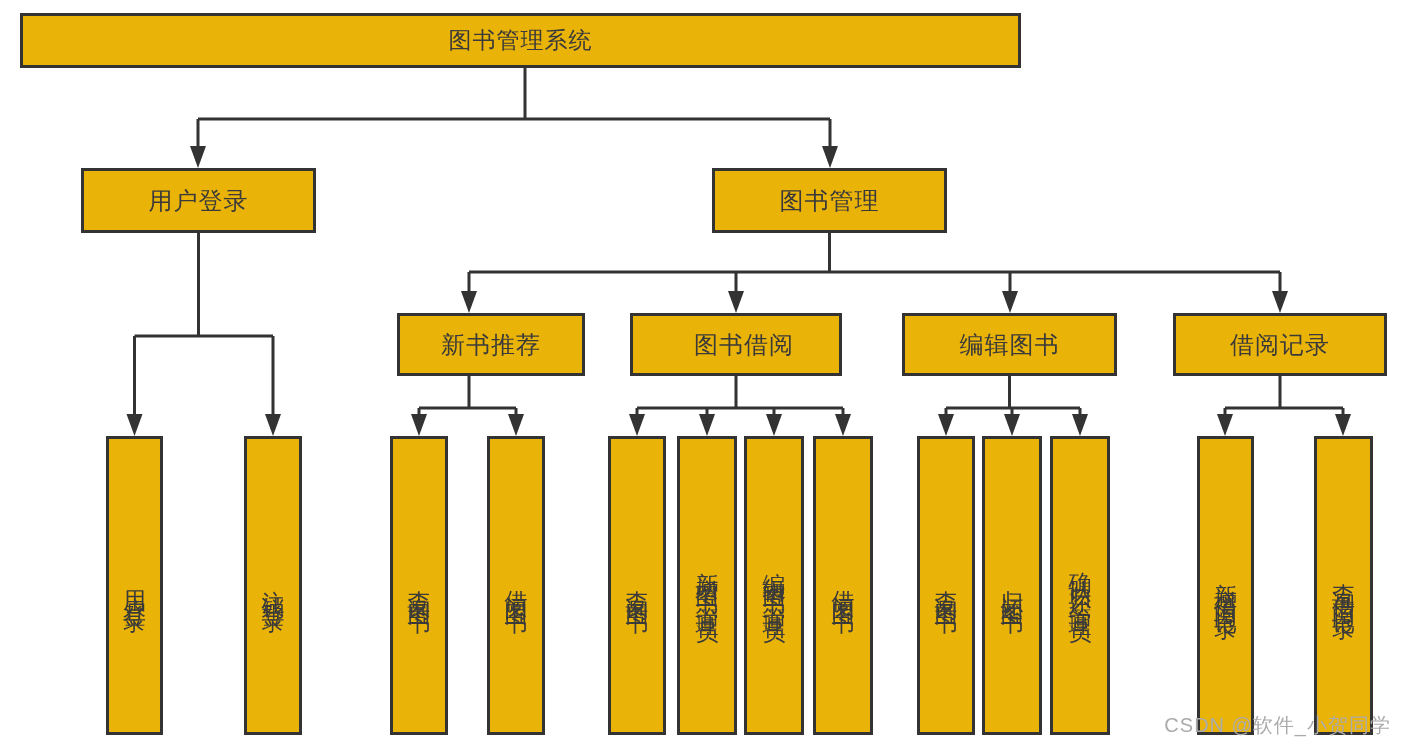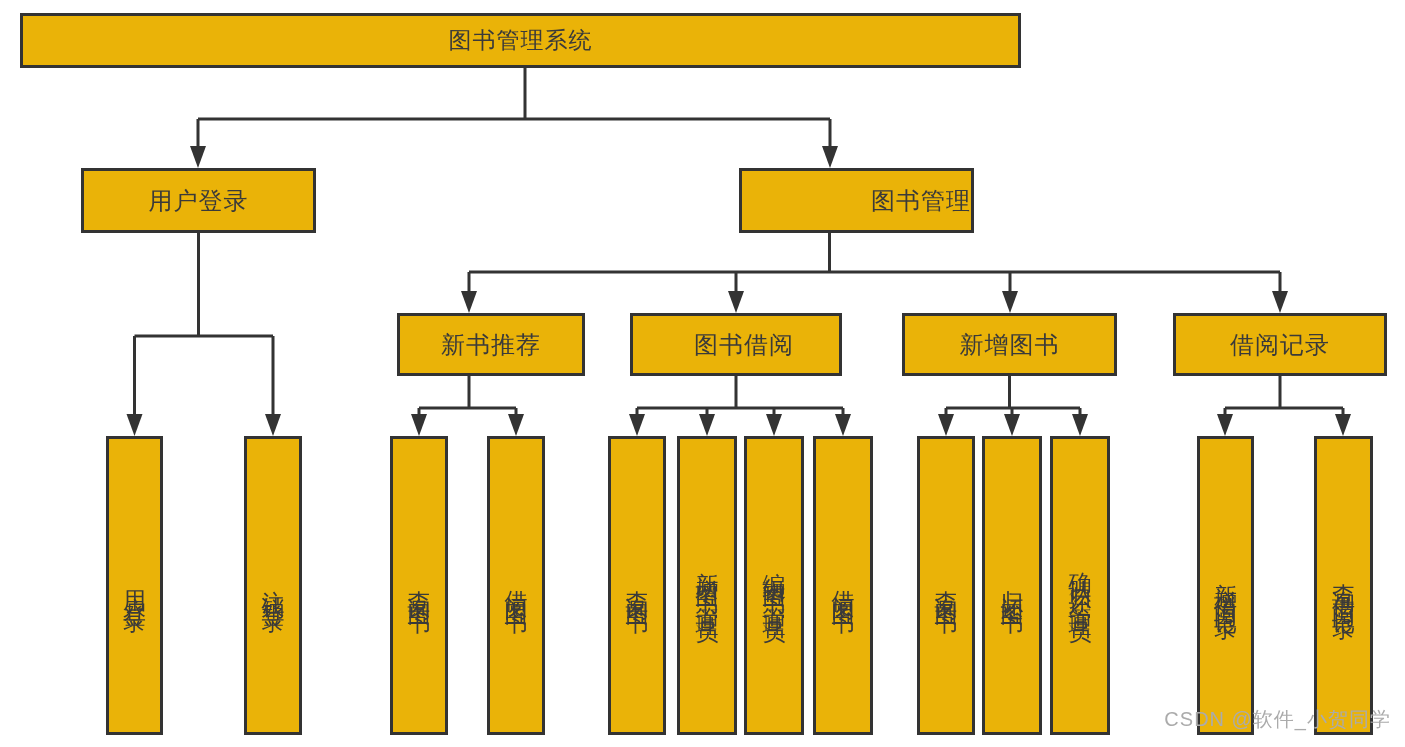--- a/index.html
+++ b/index.html
@@ -103,7 +103,7 @@
   <div class="box lvl2" style="left:81px;">
     <span>用户登录</span>
   </div>
-  <div class="box lvl2" style="left:739px;justify-content:flex-end;">
+  <div class="box lvl2" style="left:712px;">
     <span>图书管理</span>
   </div>
 

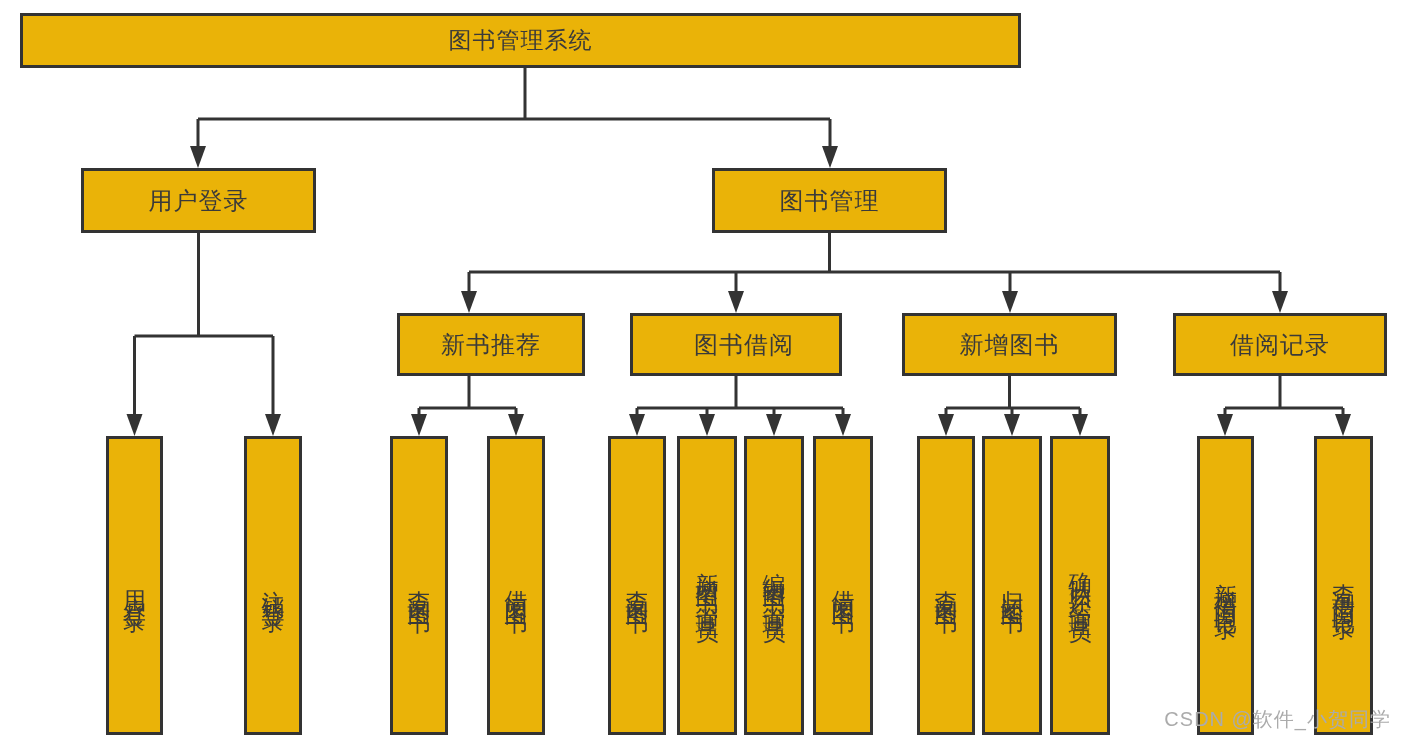--- a/index.html
+++ b/index.html
@@ -114,7 +114,7 @@
     <span>图书借阅</span>
   </div>
   <div class="box lvl3" style="left:902px;width:215px;">
-    <span>新增图书</span>
+    <span>编辑图书</span>
   </div>
   <div class="box lvl3" style="left:1173px;width:214px;">
     <span>借阅记录</span>

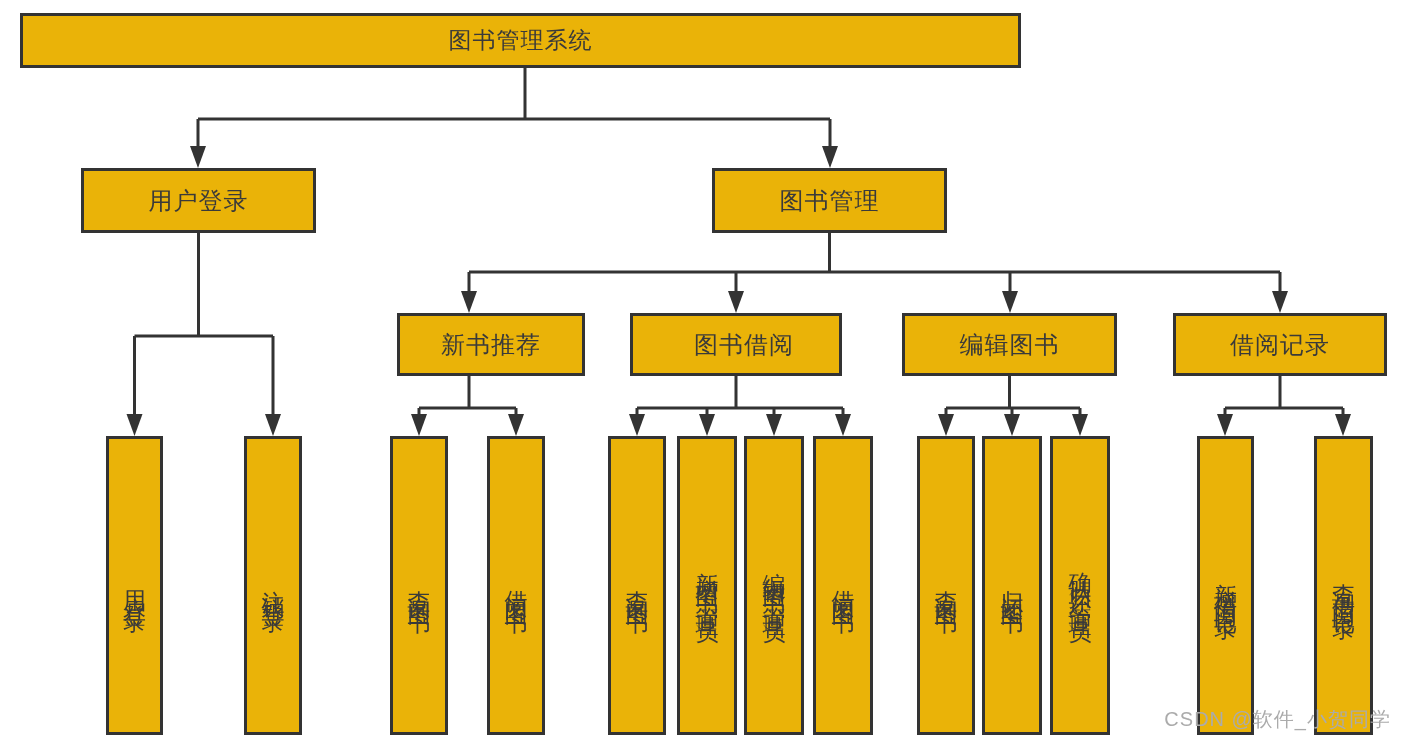--- a/index.html
+++ b/index.html
@@ -34,7 +34,7 @@
   }
   .watermark{
     position:absolute;
-    right:14px;bottom:14px;
+    right:14px;bottom:8px;
     font-size:20px;
     color:var(--wm,#ababab);
     letter-spacing:1px;

